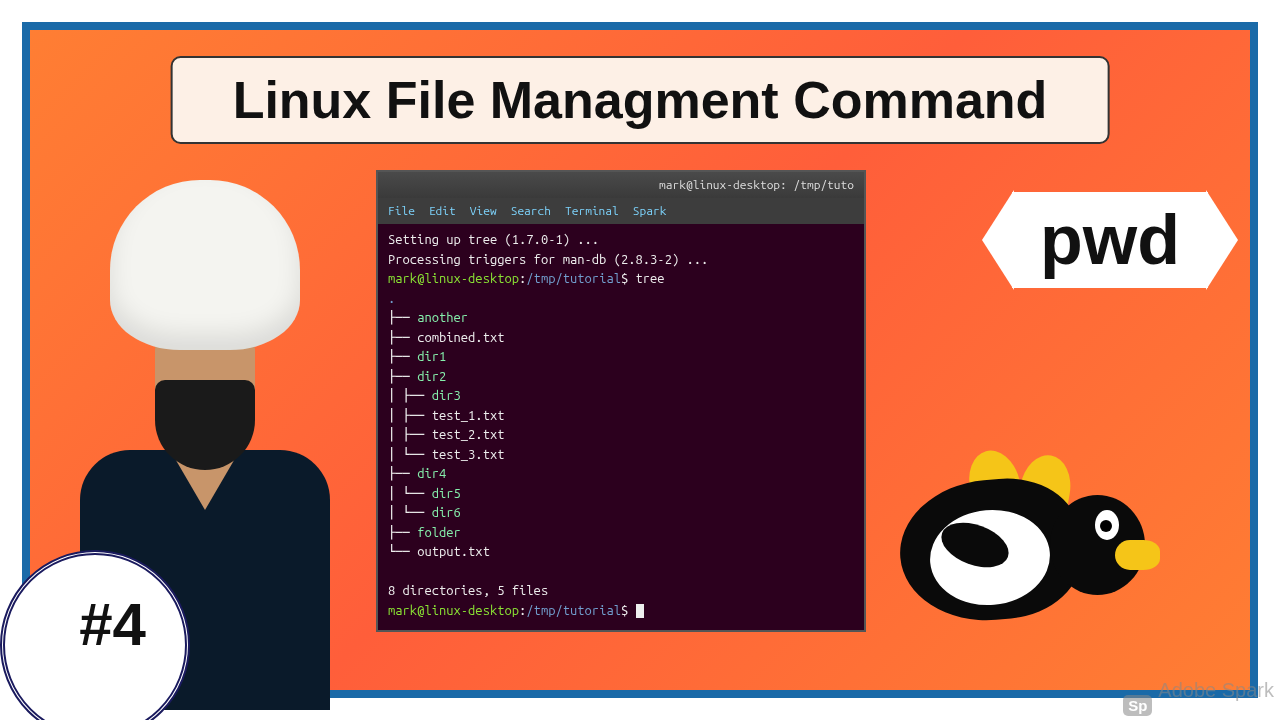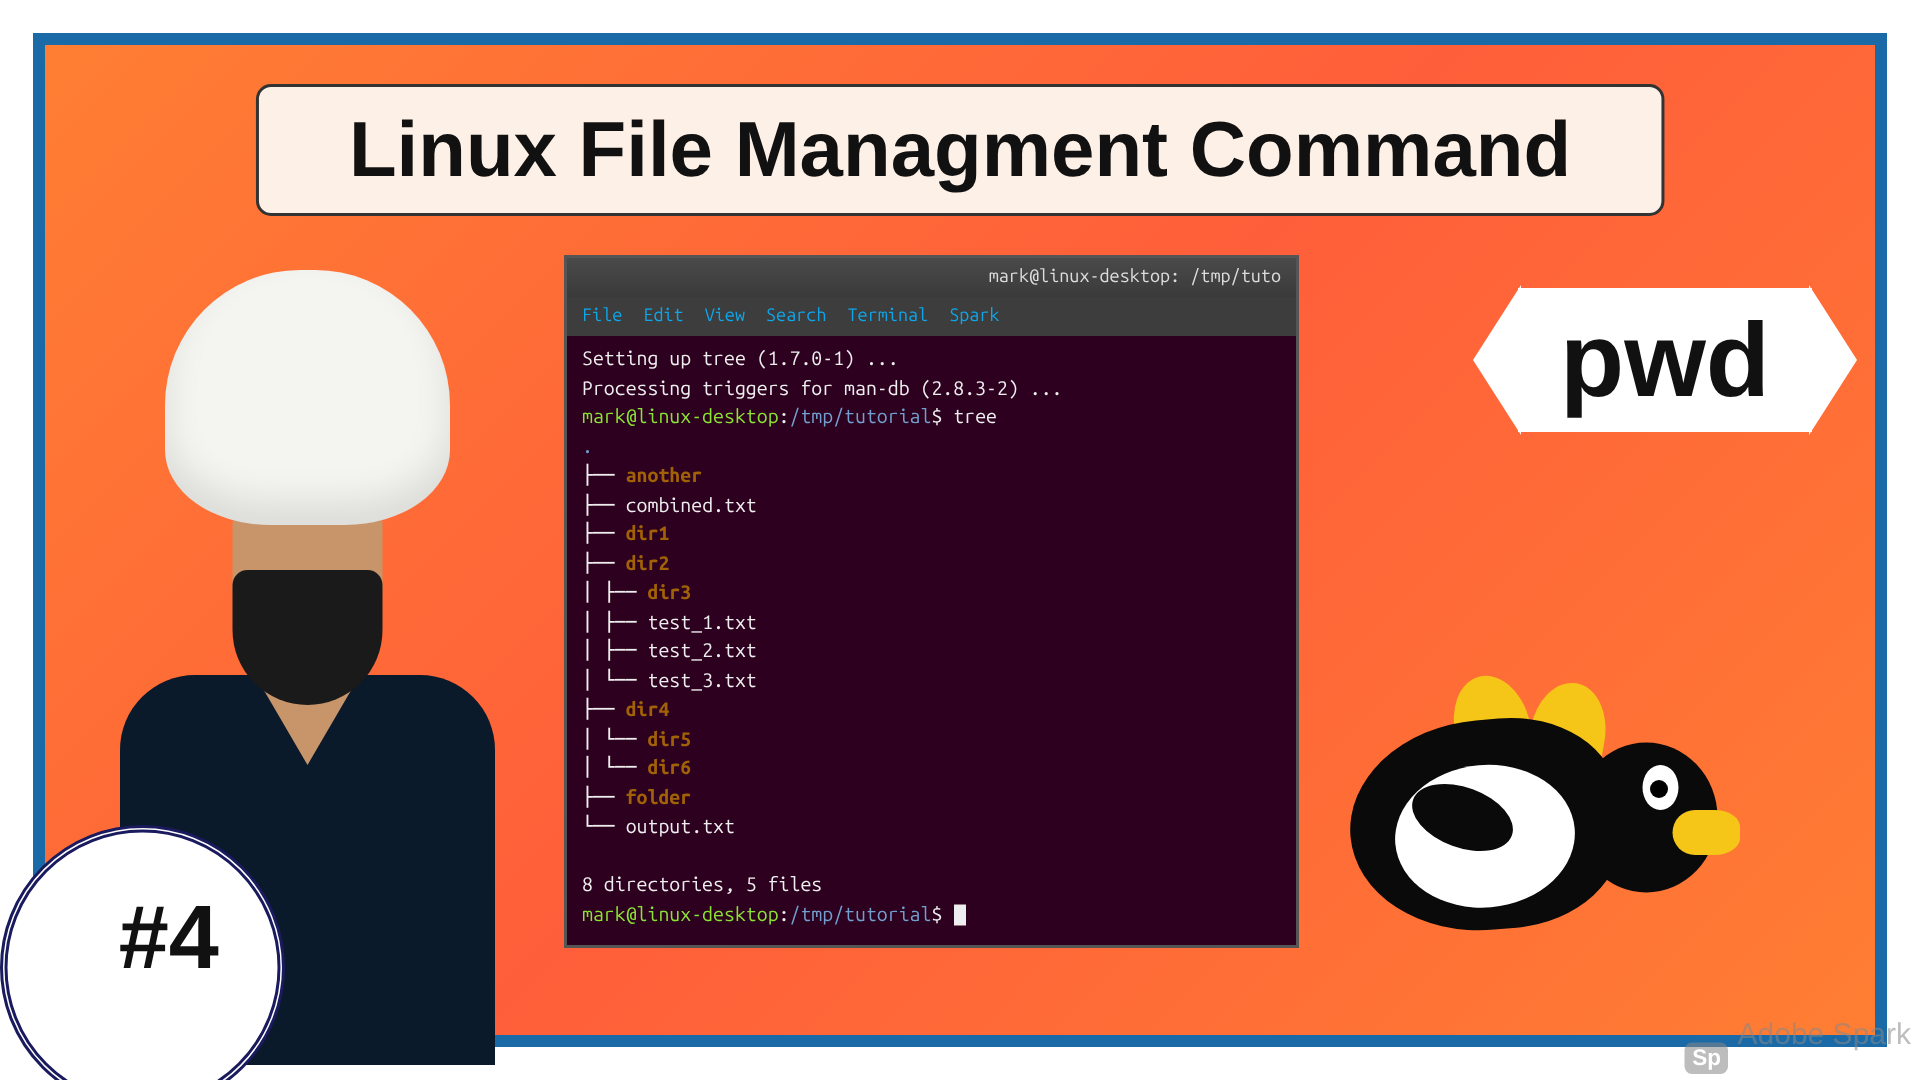--- a/index.html
+++ b/index.html
@@ -89,7 +89,7 @@
 }
 .terminal-menubar {
   background: #3d3d3d;
-  color: #0ea5e9;
+  color: #7dd3fc;
   padding: 4px 10px;
   display: flex;
   gap: 14px;

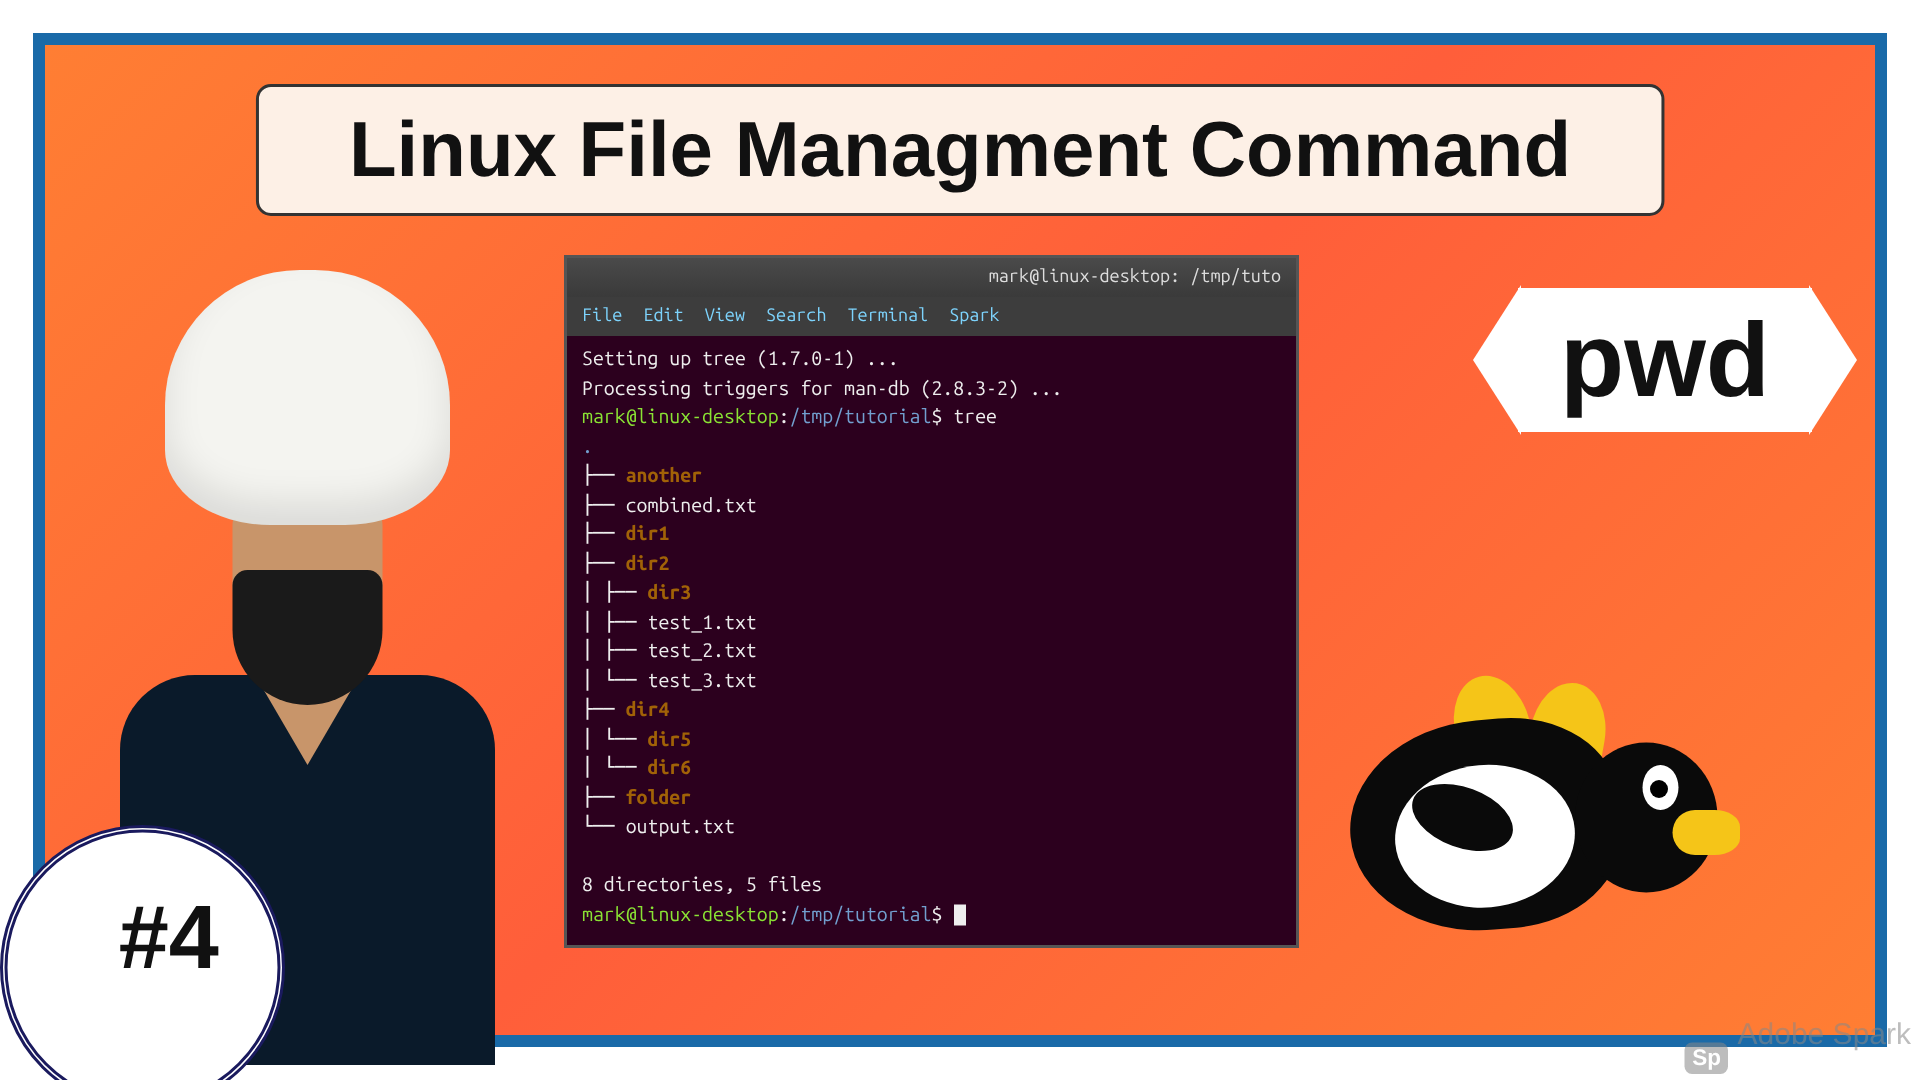--- a/index.html
+++ b/index.html
@@ -103,7 +103,7 @@
 .prompt-user { color: #8ae234; }
 .prompt-path { color: #729fcf; }
 .prompt-white { color: #eee; }
-.tree-dir { color: #a16207; font-weight: bold; }
+.tree-dir { color: #86efac; font-weight: normal; }
 .tree-branch { color: #eee; }
 .cursor-block {
   display: inline-block;

